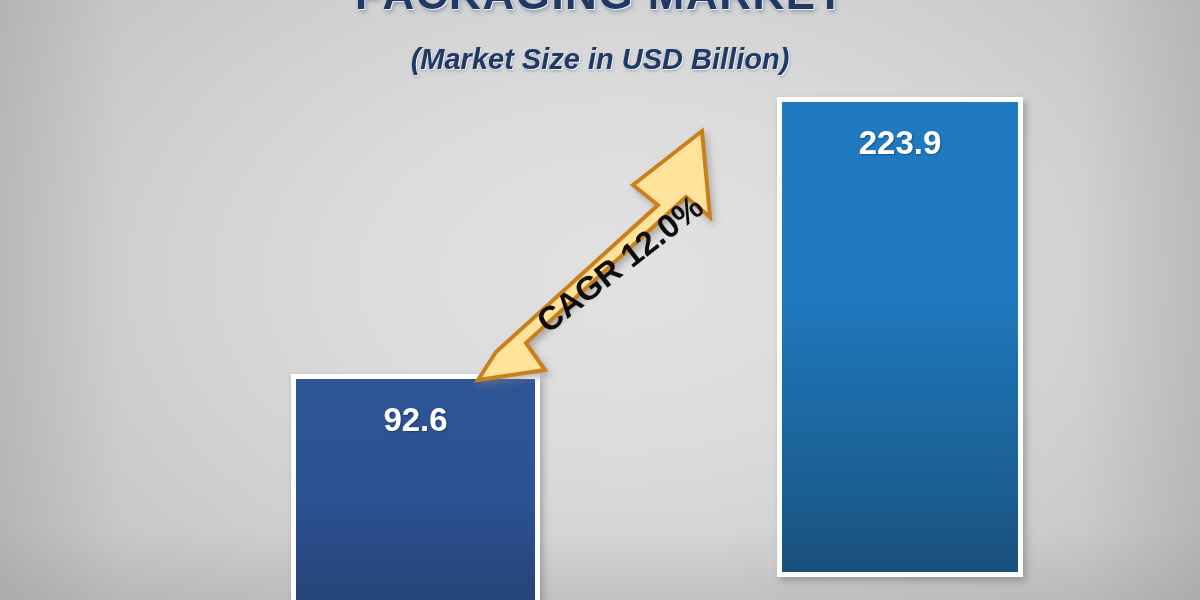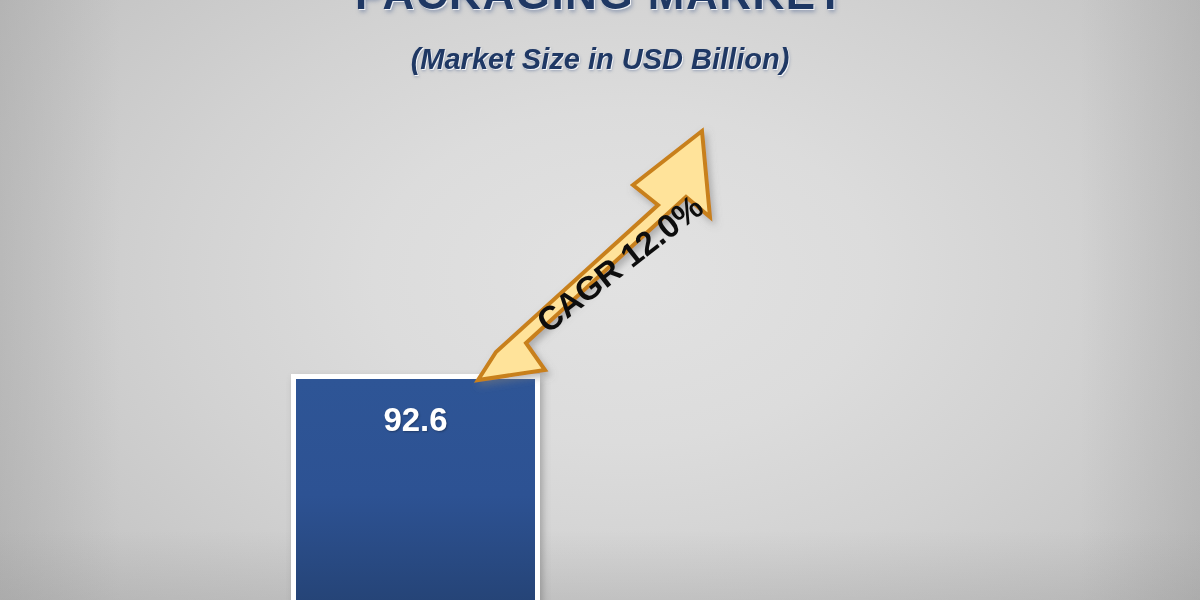--- a/index.html
+++ b/index.html
@@ -167,6 +167,9 @@
     <div class="bar-value">92.6</div>
   </div>
 
+  <div class="bar" id="bar-2032">
+    <div class="bar-value">223.9</div>
+  </div>
 
   <svg id="cagr-arrow" viewBox="0 0 350 300">
     <defs>

